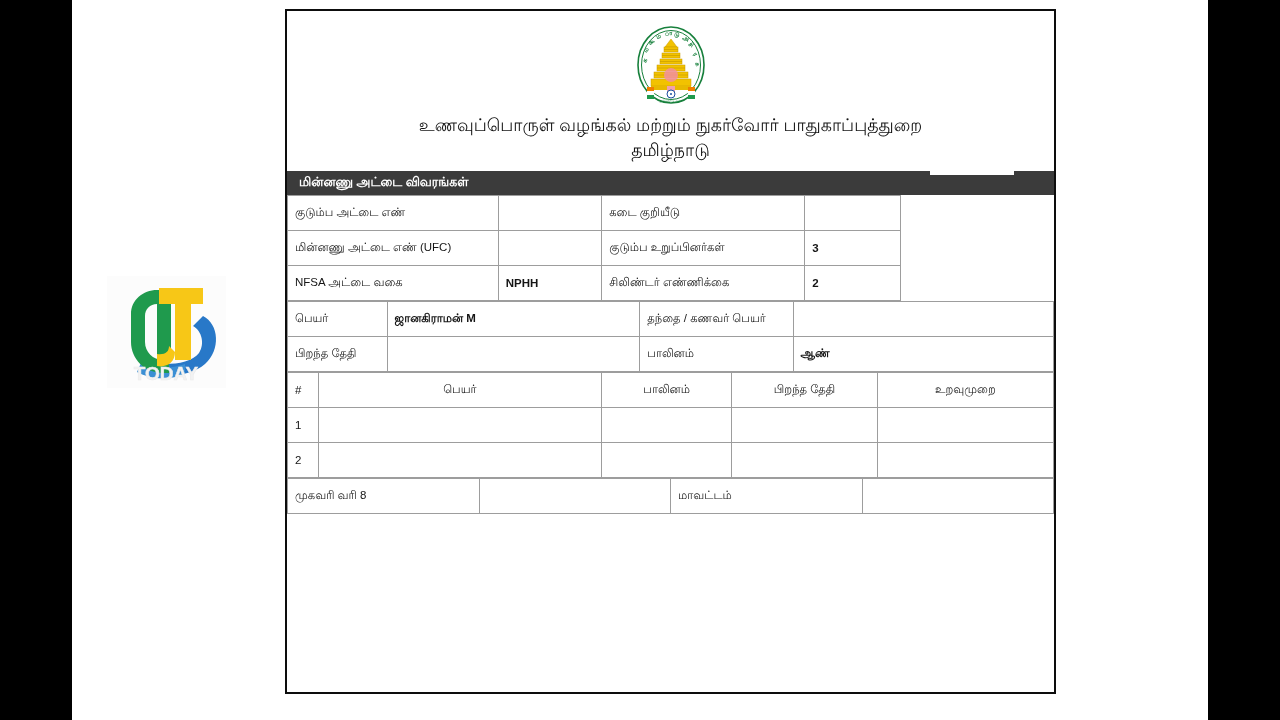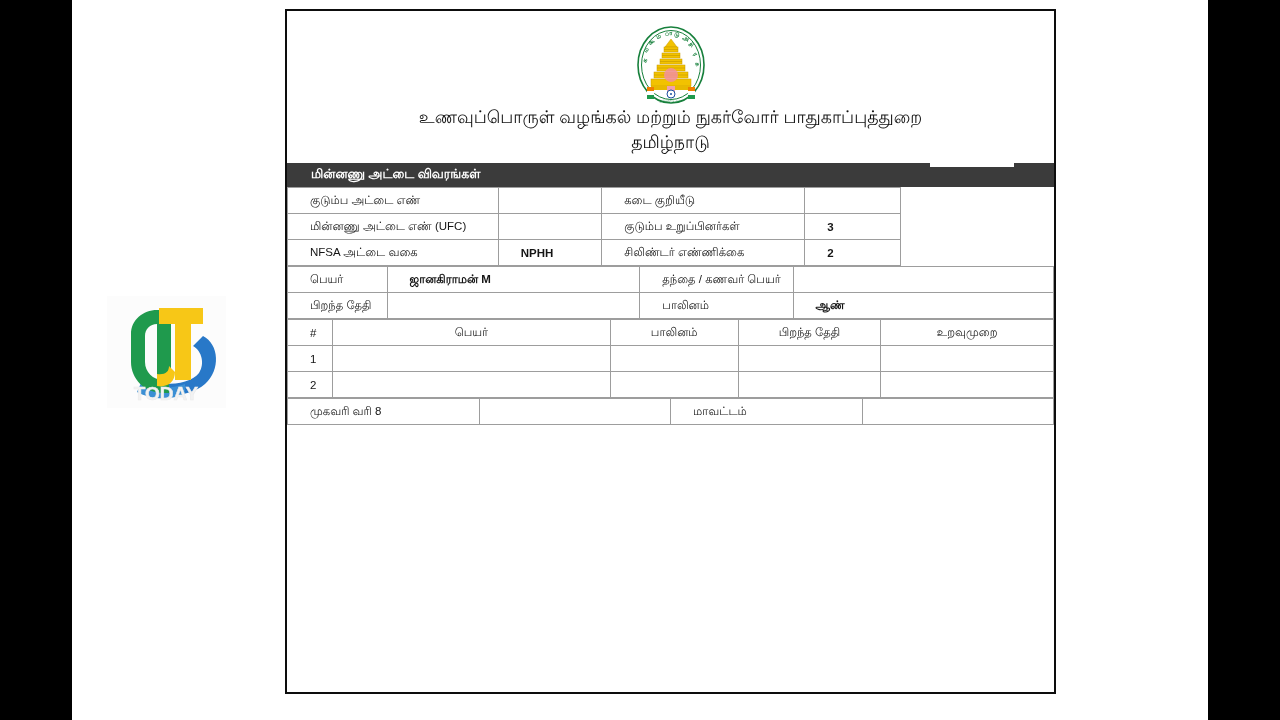--- a/index.html
+++ b/index.html
@@ -36,6 +36,7 @@
   .doc-header { padding: 14px 0 8px 0; text-align: center; background:#fff; }
   .emblem-wrap { display:flex; justify-content:center; }
   .dept-title {
+    margin-top: 8px;
     font-size: 17.5px;
     font-weight: 400;
     color: #111;

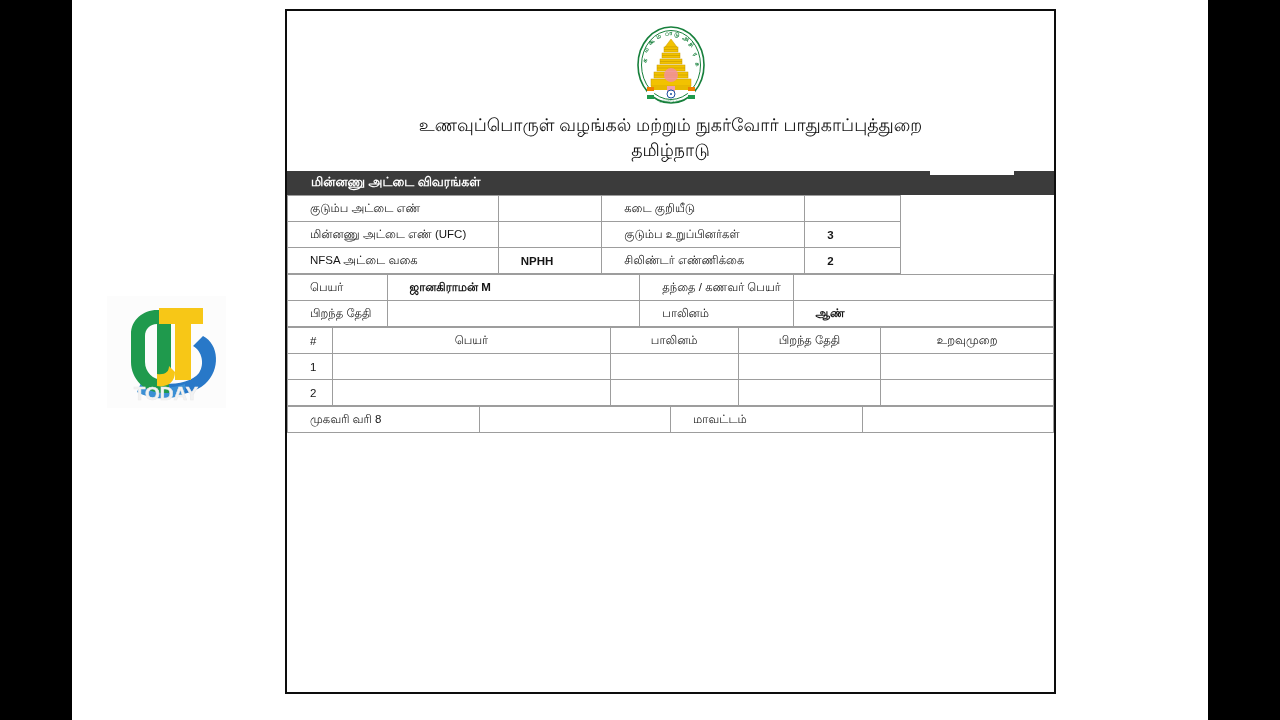--- a/index.html
+++ b/index.html
@@ -50,7 +50,7 @@
     color: #ffffff;
     font-weight: bold;
     font-size: 12.5px;
-    padding: 5px 8px 6px 24px;
+    padding: 5px 8px 6px 12px;
     line-height: 1.1;
     position: relative;
   }

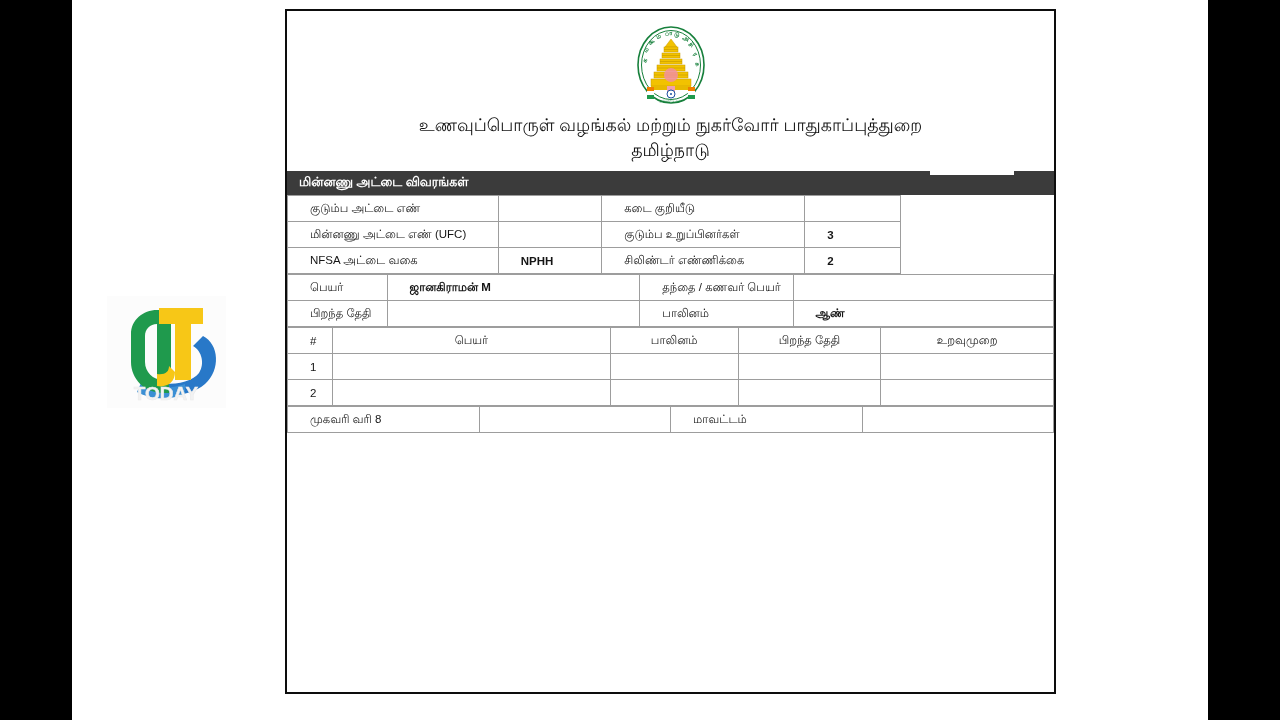--- a/index.html
+++ b/index.html
@@ -60,8 +60,8 @@
     border: 1px solid #9d9d9d;
     font-size: 11.5px;
     color: #151515;
-    height: 26px;
-    padding: 2px 22px;
+    height: 35px;
+    padding: 2px 7px;
     vertical-align: middle;
     background: #fff;
     overflow: hidden;

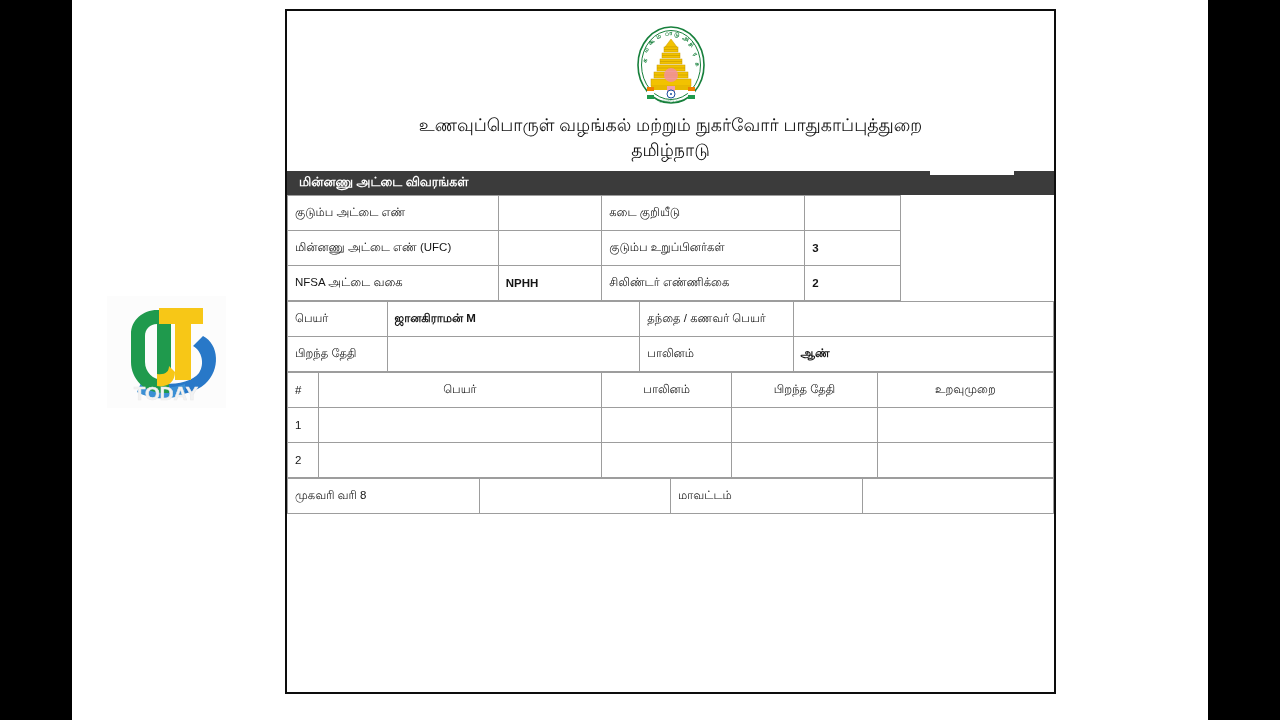--- a/index.html
+++ b/index.html
@@ -19,7 +19,7 @@
 
   
   #watermark {
-    position: absolute; left: 107px; top: 296px; width: 119px; height: 112px;
+    position: absolute; left: 107px; top: 276px; width: 119px; height: 112px;
     background: #3b82f6;
   }
   #watermark svg { display: block; }

